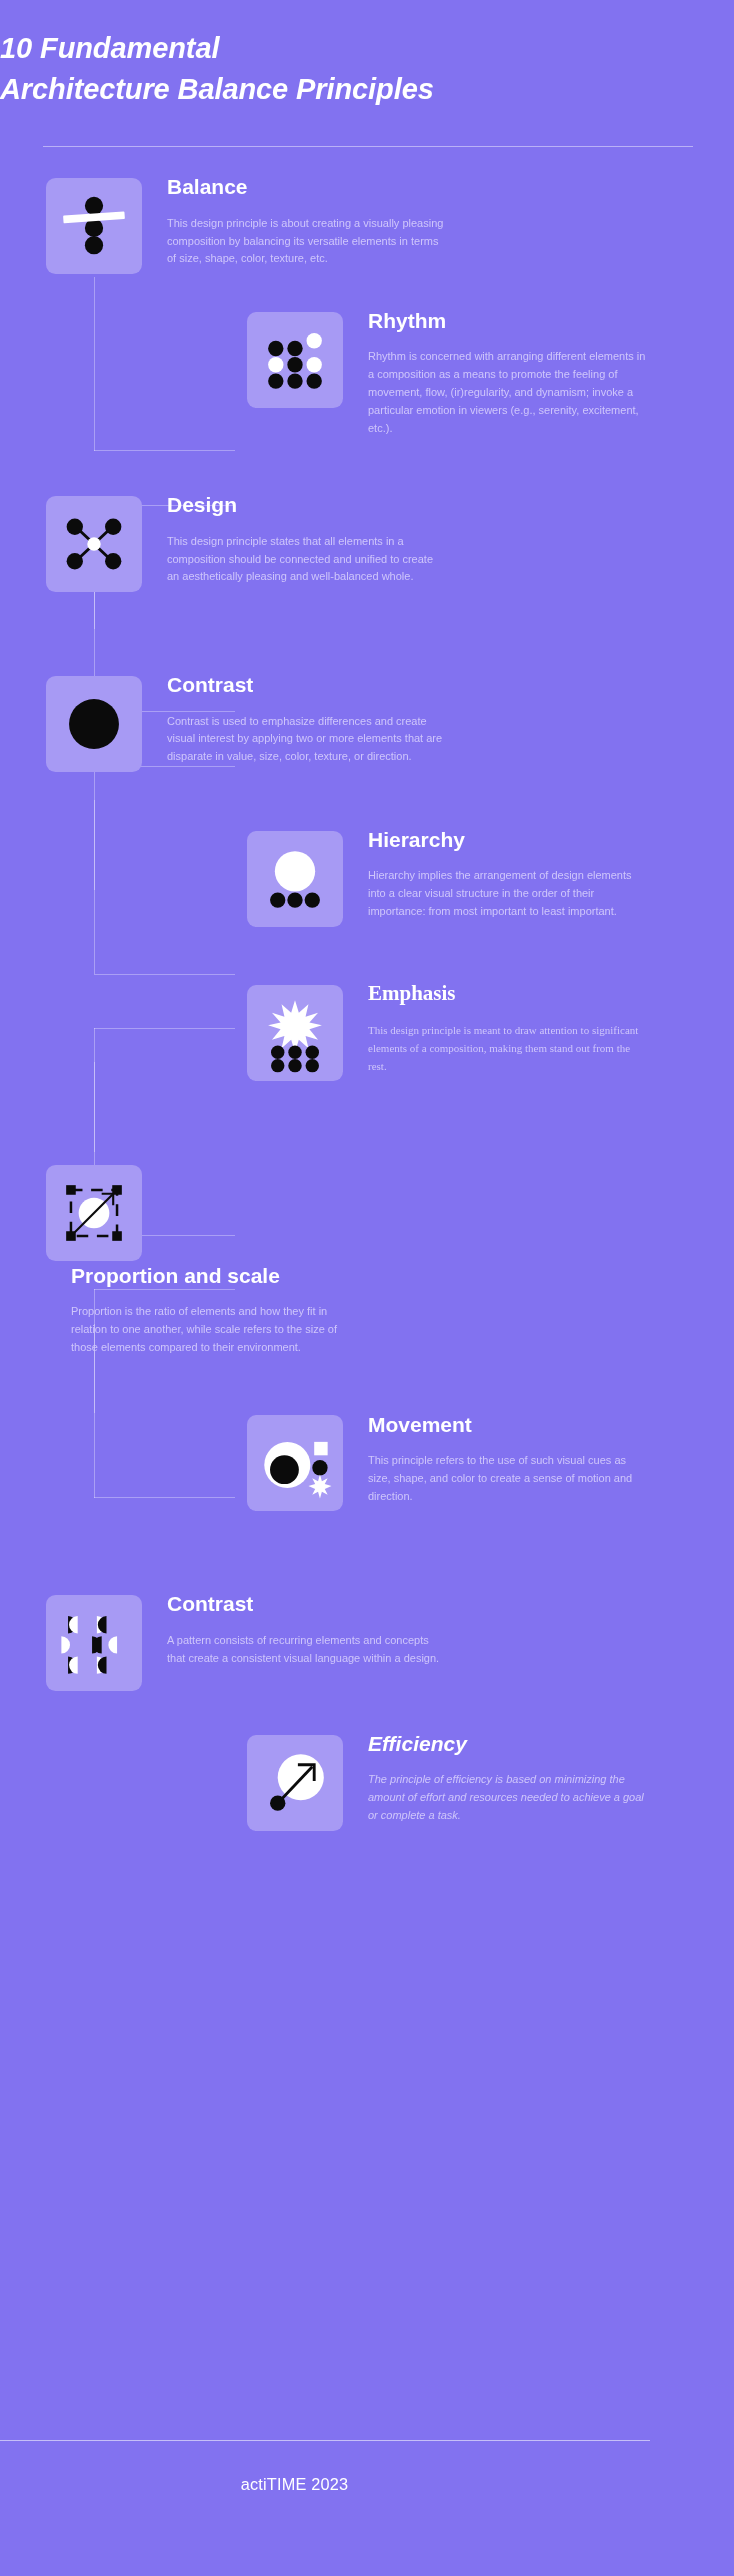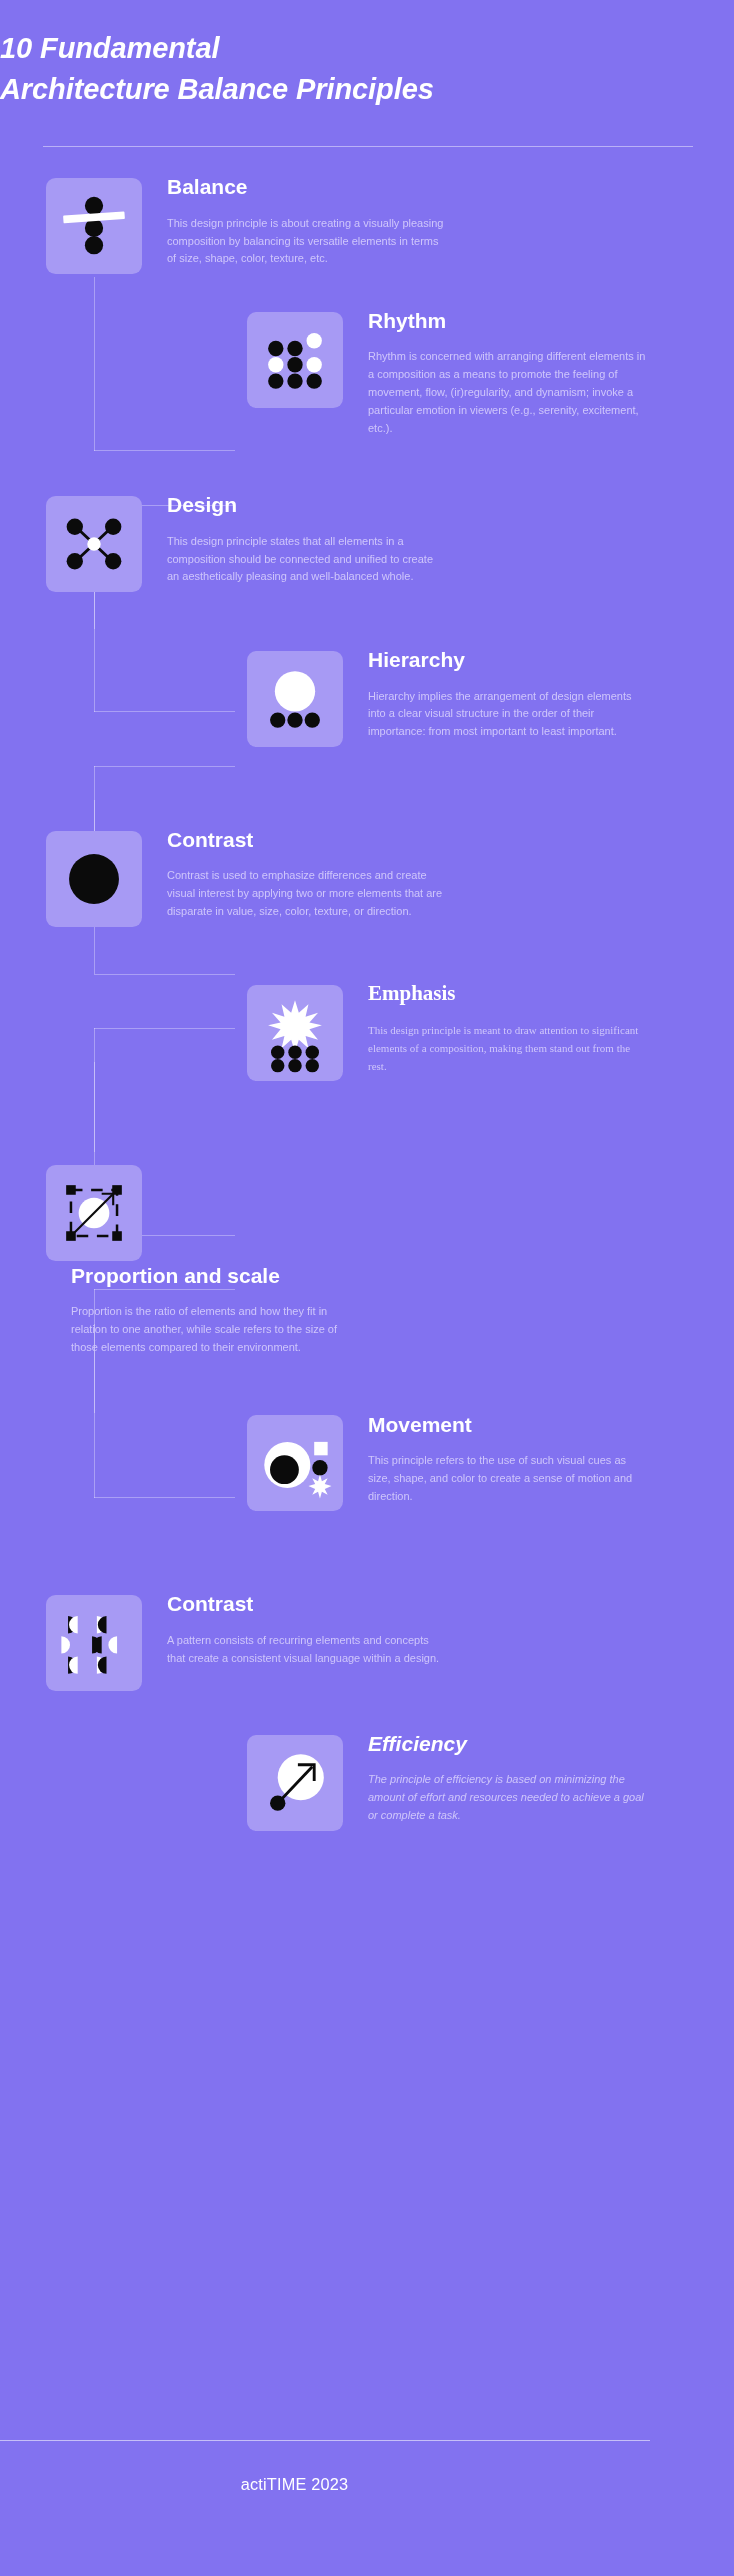--- a/index.html
+++ b/index.html
@@ -203,6 +203,19 @@
     </div>
   </div>
 
+  <div class="principle-row left" style="margin-top:78px;">
+    <div class="icon-tile">
+      <svg viewBox="0 0 100 100" aria-hidden="true">
+        <circle cx="50" cy="50" r="26" fill="#0b0b0b"></circle>
+        <path d="M50 24 A26 26 0 0 1 50 76 A26 26 0 0 0 50 24 Z" fill="#ffffff"></path>
+      </svg>
+    </div>
+    <div class="principle-text">
+      <div class="principle-title">Contrast</div>
+      <div class="principle-desc">Contrast is used to emphasize differences and create visual interest by applying two or more elements that are disparate in value, size, color, texture, or direction.</div>
+    </div>
+  </div>
+
   <div class="principle-row right" style="margin-top:53px;">
     <div class="icon-tile">
       <svg viewBox="0 0 100 100" aria-hidden="true">
@@ -215,19 +228,6 @@
     <div class="principle-text">
       <div class="principle-title">Hierarchy</div>
       <div class="principle-desc">Hierarchy implies the arrangement of design elements into a clear visual structure in the order of their importance: from most important to least important.</div>
-    </div>
-  </div>
-
-  <div class="principle-row left" style="margin-top:78px;">
-    <div class="icon-tile">
-      <svg viewBox="0 0 100 100" aria-hidden="true">
-        <circle cx="50" cy="50" r="26" fill="#0b0b0b"></circle>
-        <path d="M50 24 A26 26 0 0 1 50 76 A26 26 0 0 0 50 24 Z" fill="#ffffff"></path>
-      </svg>
-    </div>
-    <div class="principle-text">
-      <div class="principle-title">Contrast</div>
-      <div class="principle-desc">Contrast is used to emphasize differences and create visual interest by applying two or more elements that are disparate in value, size, color, texture, or direction.</div>
     </div>
   </div>
 

